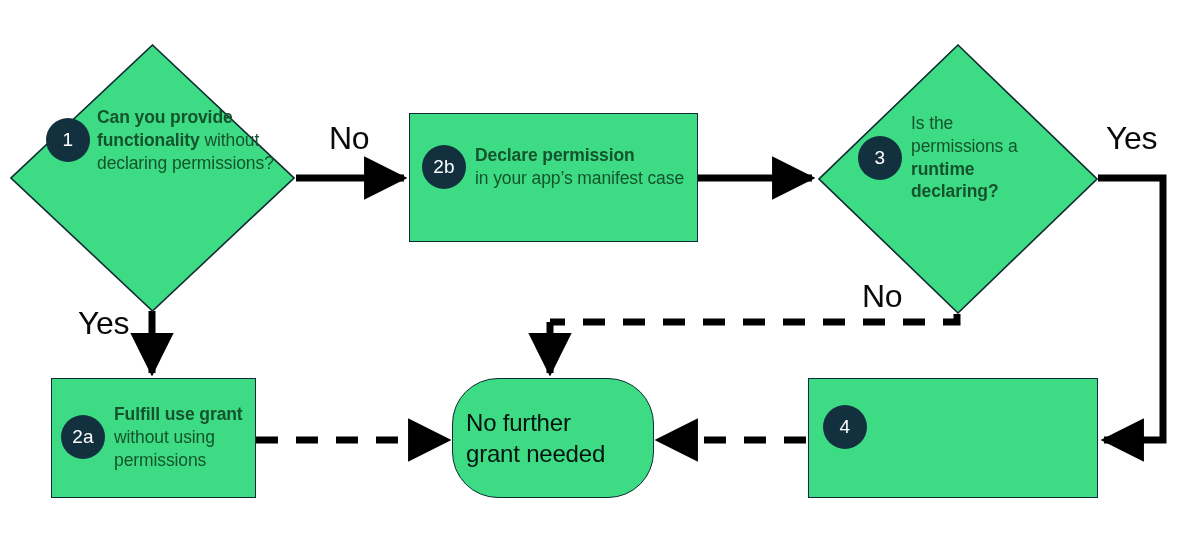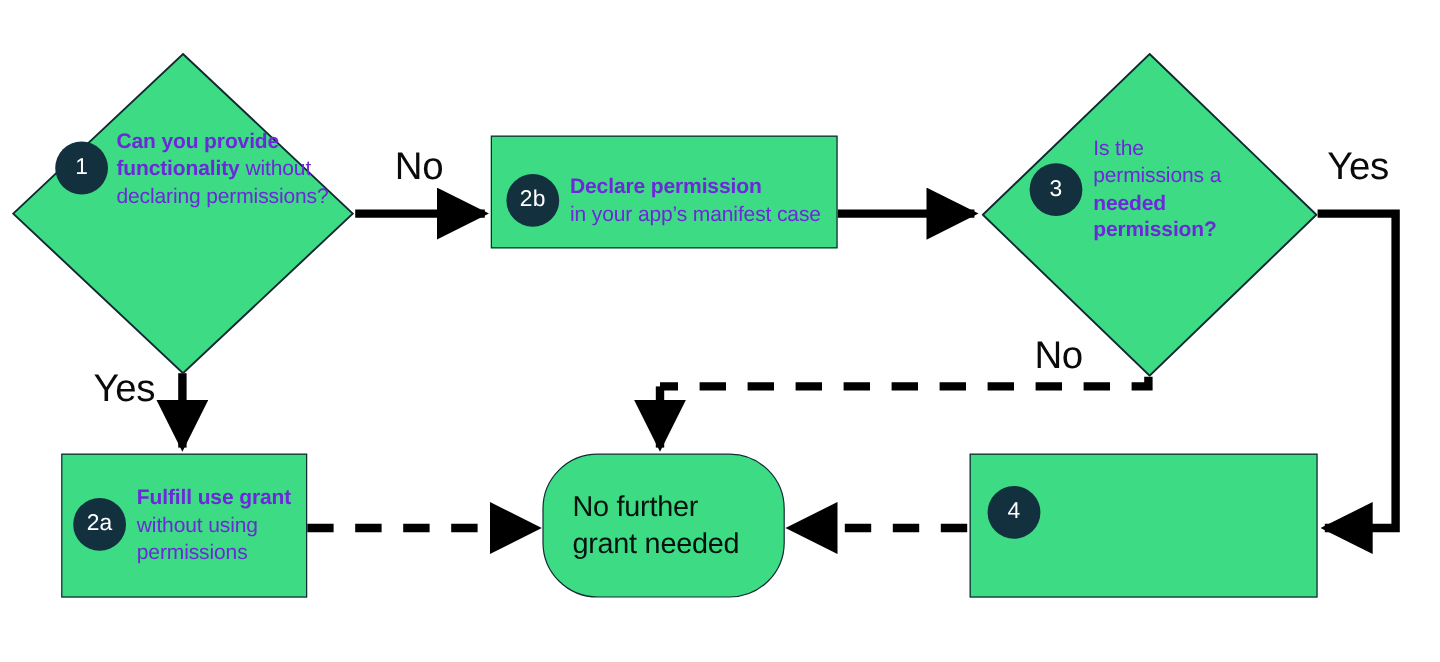--- a/index.html
+++ b/index.html
@@ -68,7 +68,7 @@
     letter-spacing: 0.2px;
   }
   .node-text {
-    color: #6d28d9;
+    color: #14532d;
     font-size: 17.5px;
     line-height: 1.30;
     letter-spacing: -0.1px;

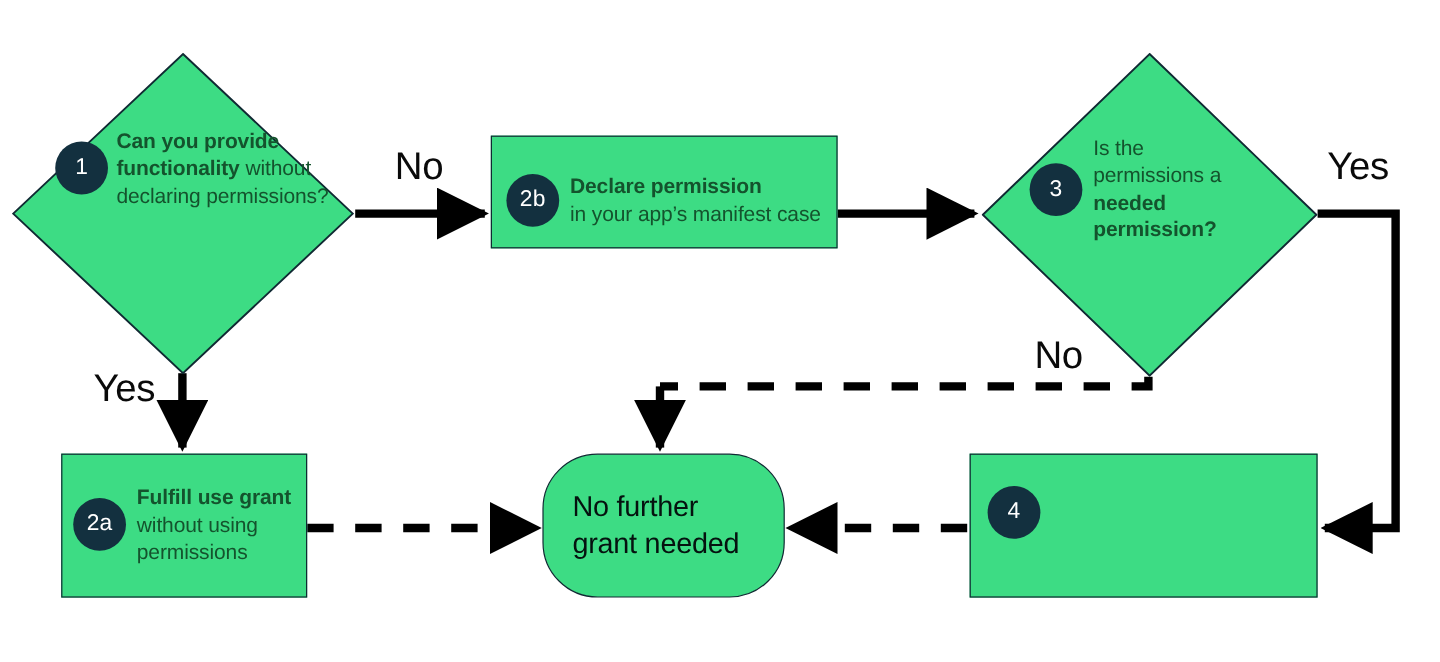--- a/index.html
+++ b/index.html
@@ -146,7 +146,7 @@
     </div>
   </div>
 
-  <div class="node shape-rect" style="left:409px; top:113px; width:289px; height:94px;padding-left:24px;">
+  <div class="node shape-rect" style="left:409px; top:113px; width:289px; height:129px;padding-left:24px;">
     <div class="node-body" style="left:12px; top:30px; width:268px;">
       <div class="badge">2b</div>
       <div class="node-text">

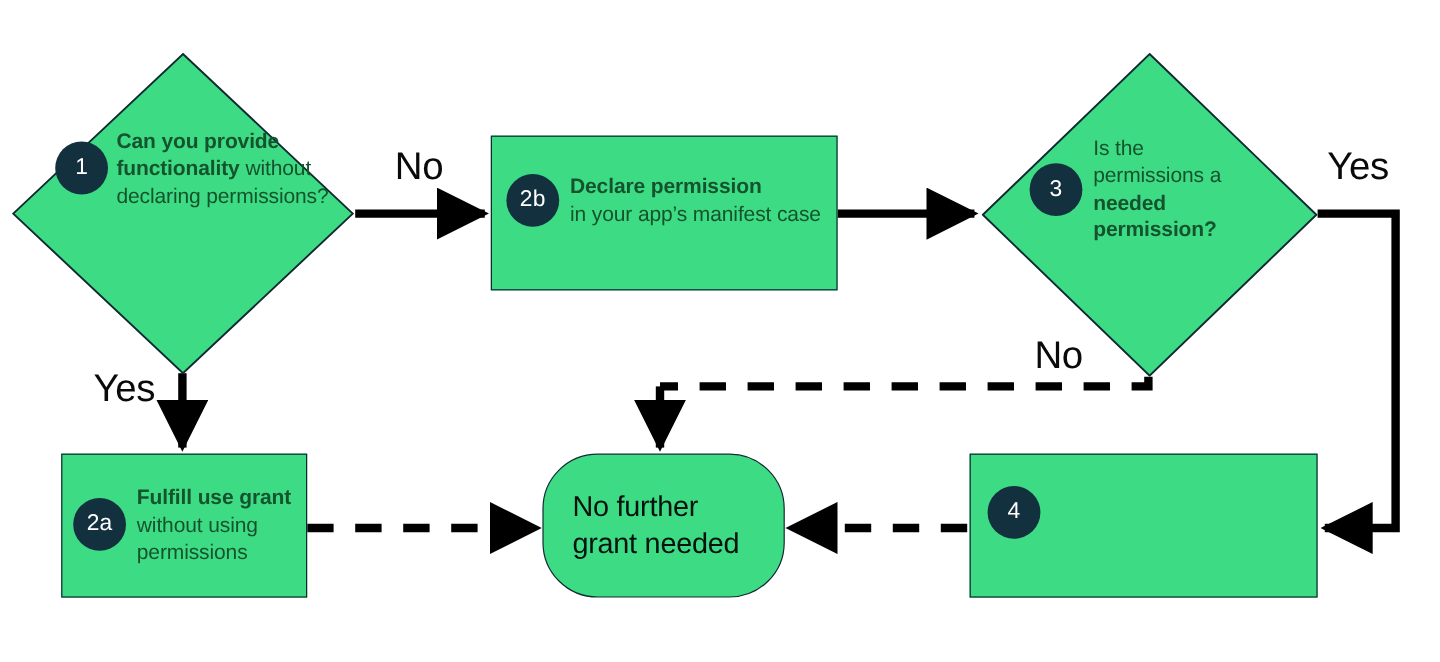--- a/index.html
+++ b/index.html
@@ -163,7 +163,7 @@
     <div class="node-body" style="left:40px; top:68px; width:215px;">
       <div class="badge">3</div>
       <div class="node-text" style="width:128px;">
-        <span class="t-reg">Is the permissions a </span><span class="t-bold">needed permission?</span>
+        <span class="t-reg">Is the permissions a </span><span class="t-bold">runtime declaring?</span>
       </div>
     </div>
   </div>

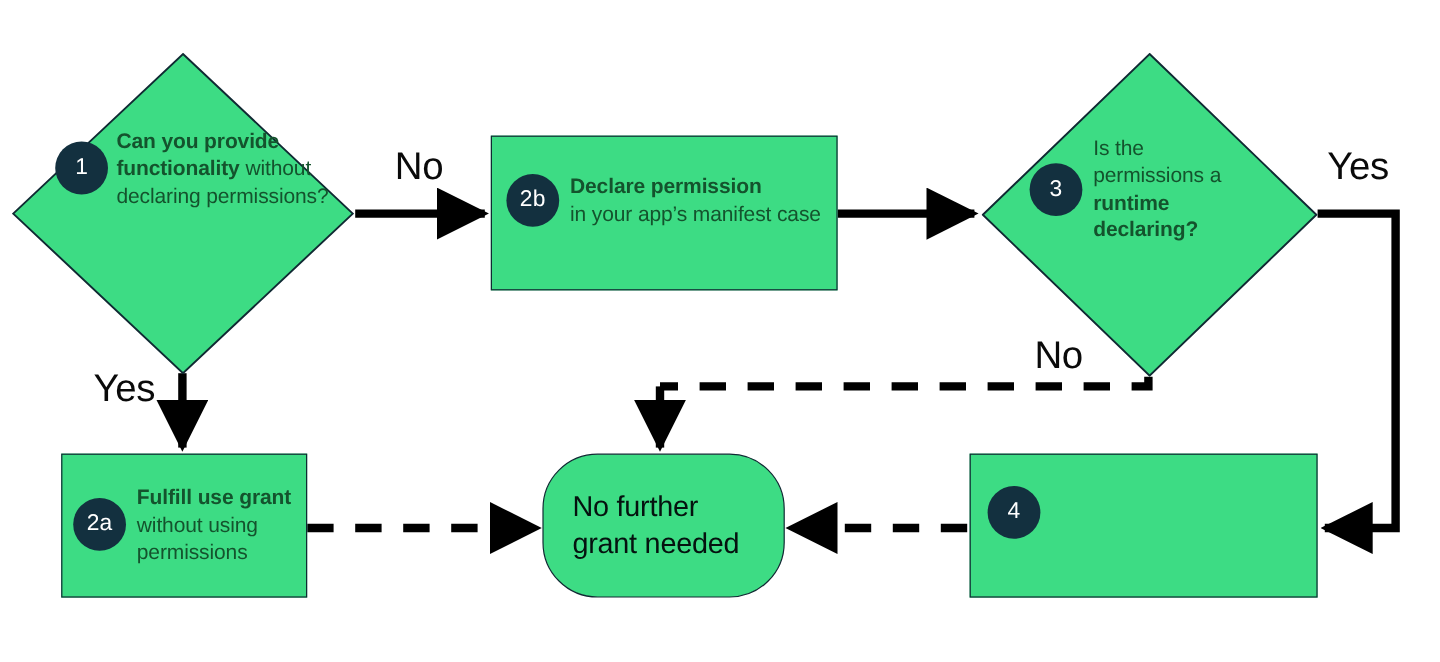--- a/index.html
+++ b/index.html
@@ -179,7 +179,7 @@
   </div>
 
   <div class="node shape-round" style="left:452px; top:378px; width:202px; height:120px;">
-    <div class="node-body" style="left:24px; top:28px; width:170px;">
+    <div class="node-body" style="left:13px; top:28px; width:170px;">
       <div class="plain-text">
         <div>No further</div>
         <div>grant needed</div>

